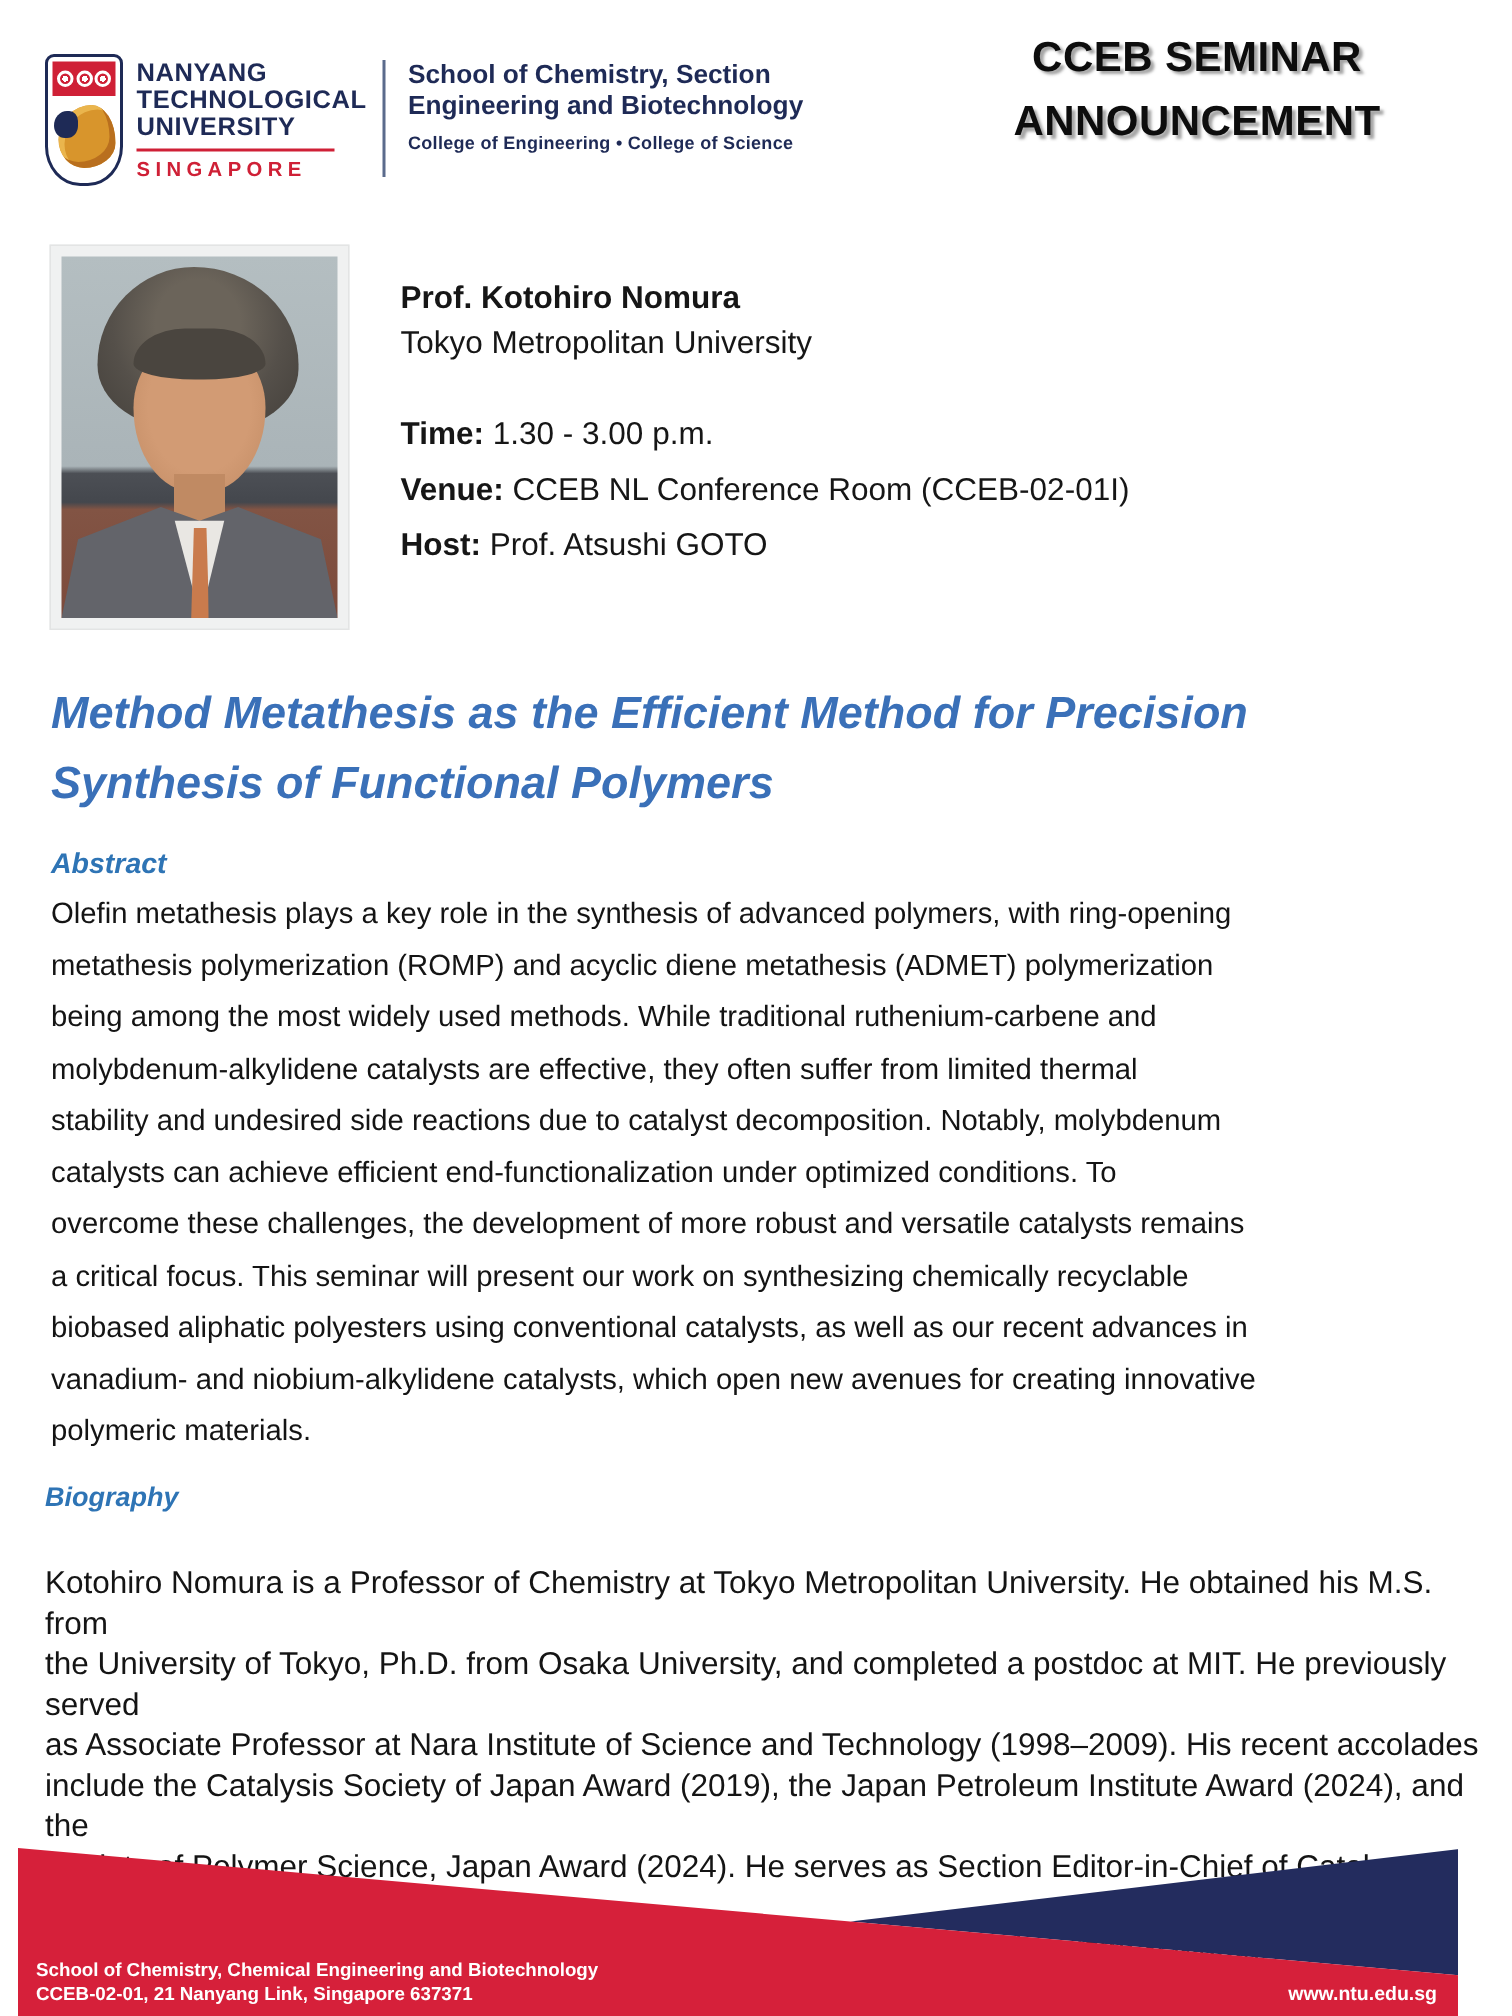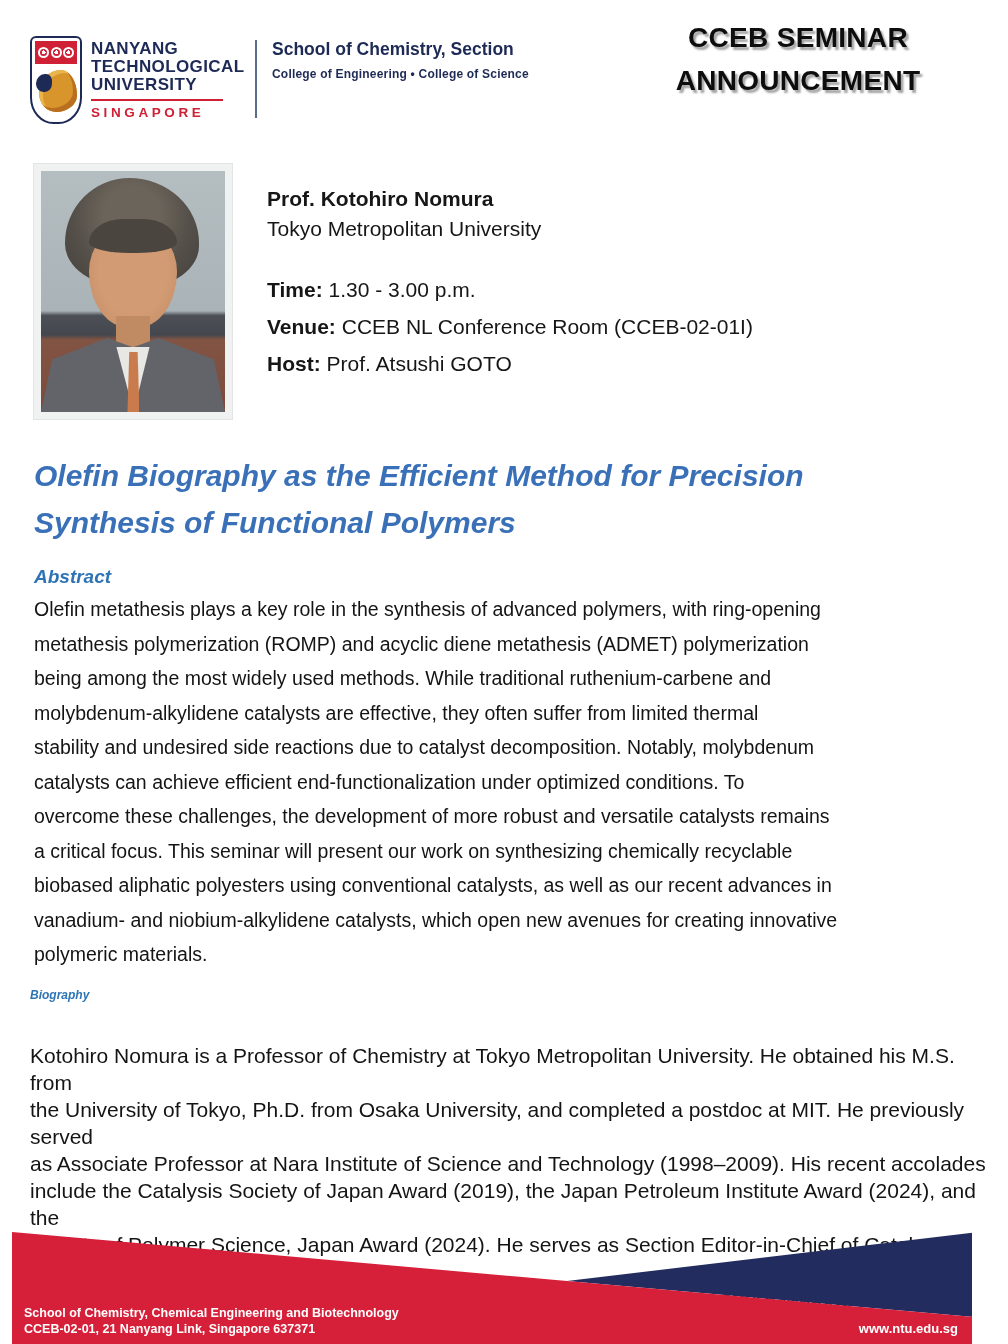--- a/index.html
+++ b/index.html
@@ -169,6 +169,7 @@
 
   <div class="school-block">
     <div class="school-name">School of Chemistry, Section</div>
+    <div class="school-name">Engineering and Biotechnology</div>
     <div class="college-line">College of Engineering • College of Science</div>
   </div>
 

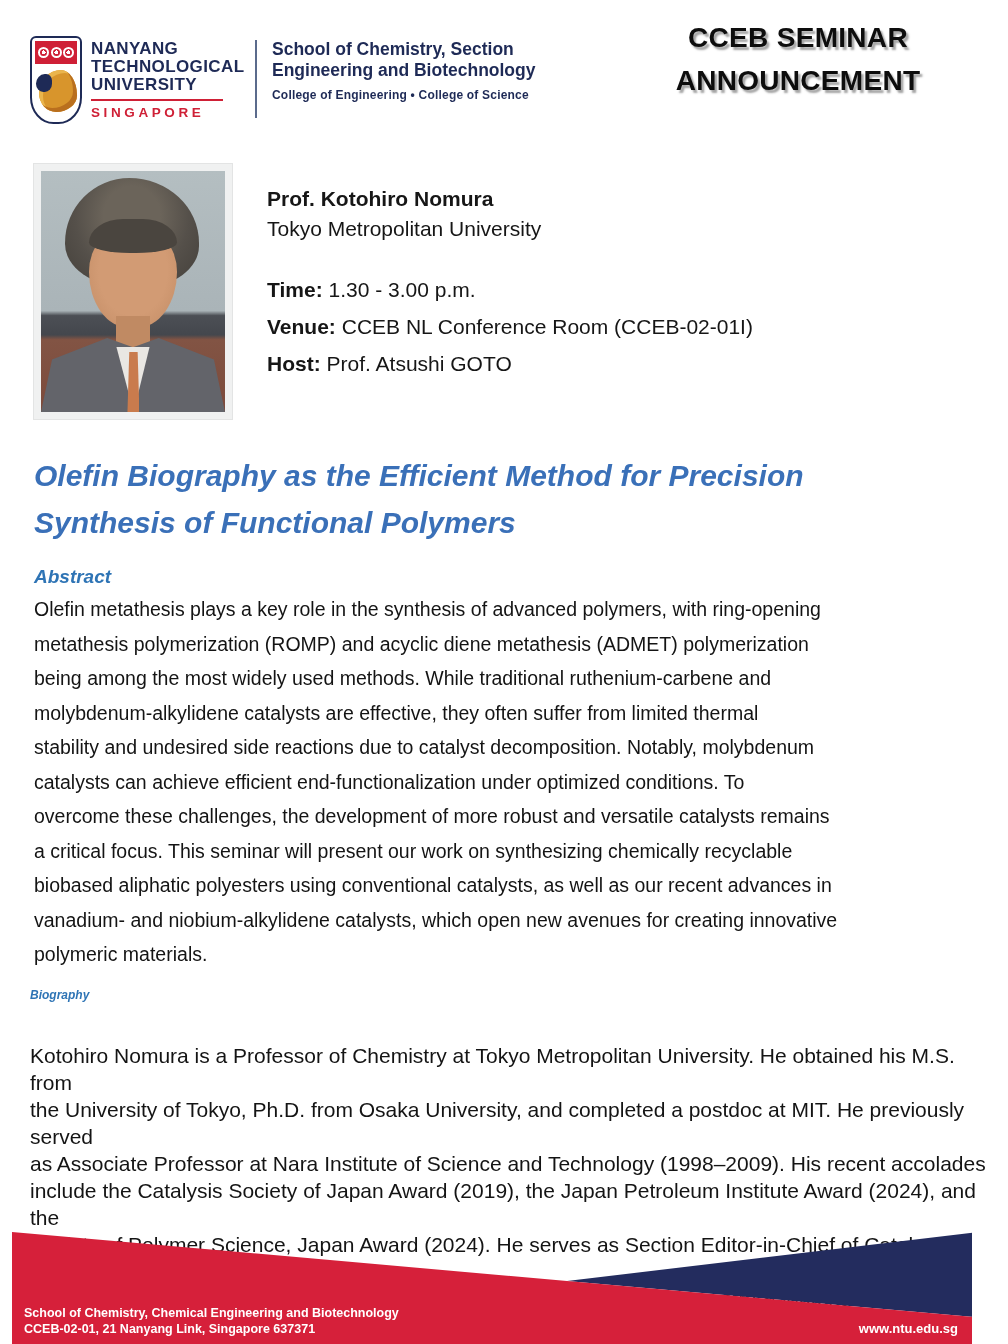--- a/index.html
+++ b/index.html
@@ -206,7 +206,7 @@
     </div>
   </div>
 
-  <div class="sem-title">Olefin Biography as the Efficient Method for Precision
+  <div class="sem-title">Method Metathesis as the Efficient Method for Precision
 Synthesis of Functional Polymers</div>
 
   <div class="abstract-head">Abstract</div>

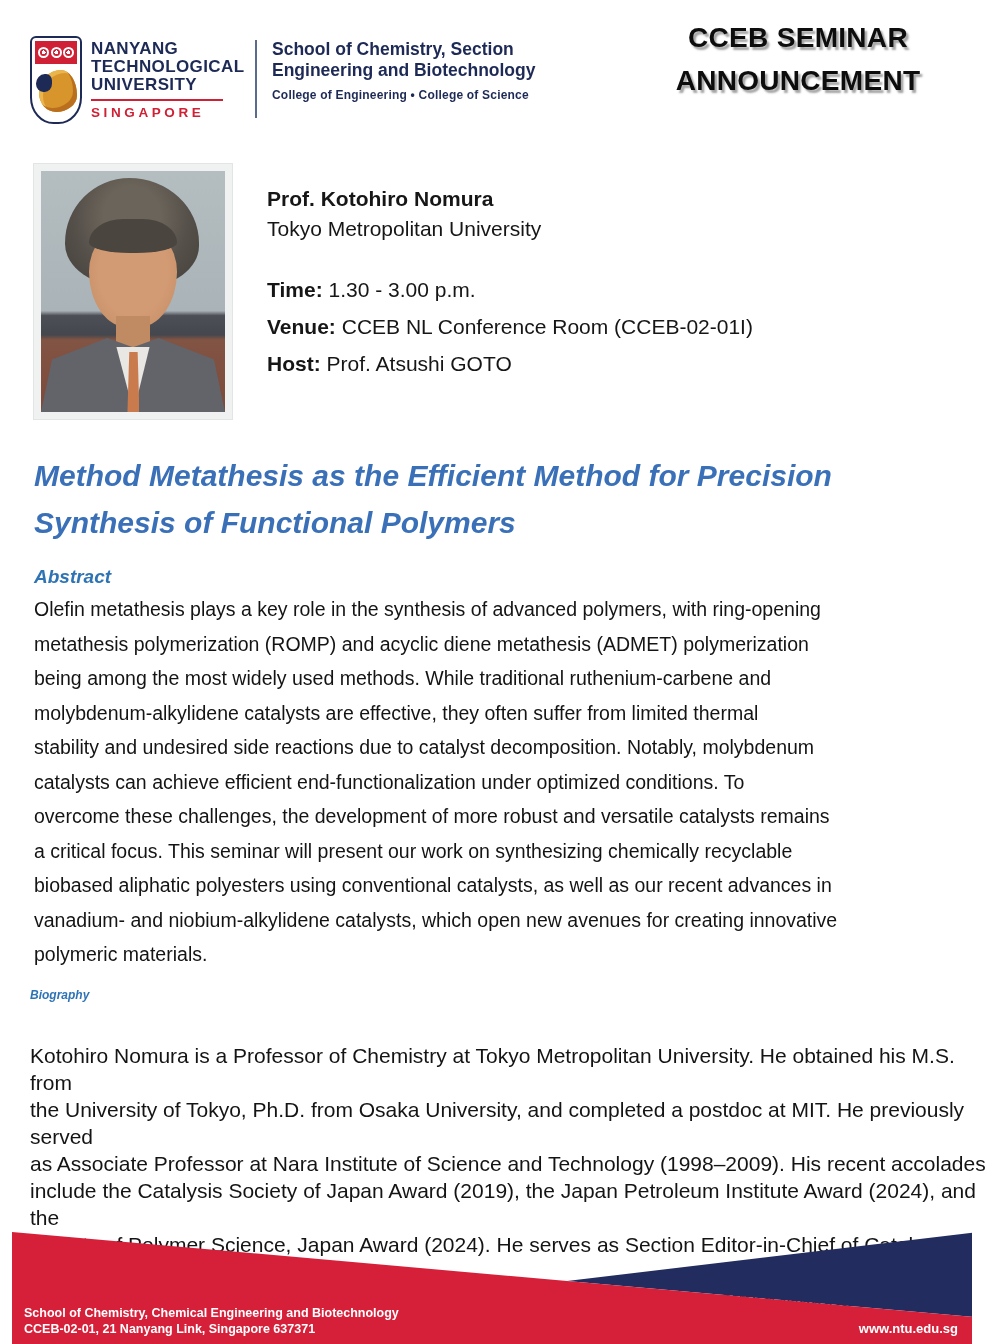--- a/index.html
+++ b/index.html
@@ -115,7 +115,7 @@
   }
   .bio-head {
     position:absolute; left:30px; top:988px;
-    color:#2e74b5; font-size:12px; font-weight:bold; font-style:italic;text-align:right;
+    color:#2e74b5; font-size:18px; font-weight:bold; font-style:italic;text-align:right;
   }
   .bio-body {
     position:absolute; left:30px; top:1042px; width:958px;

